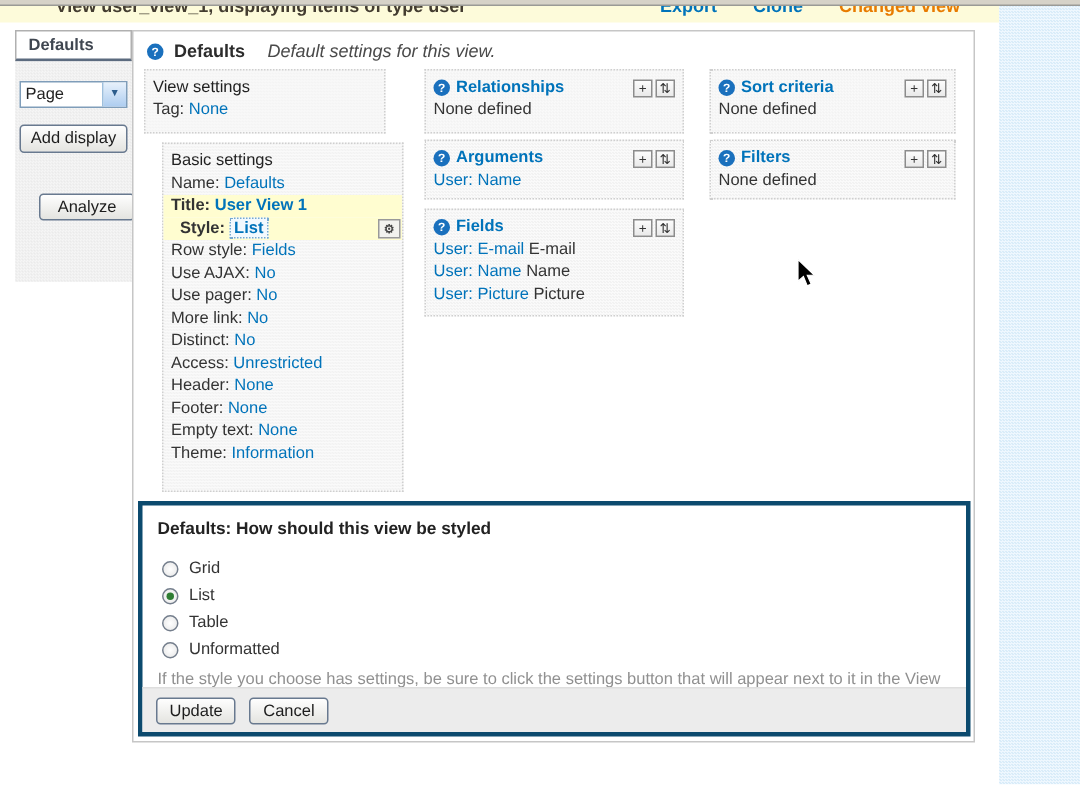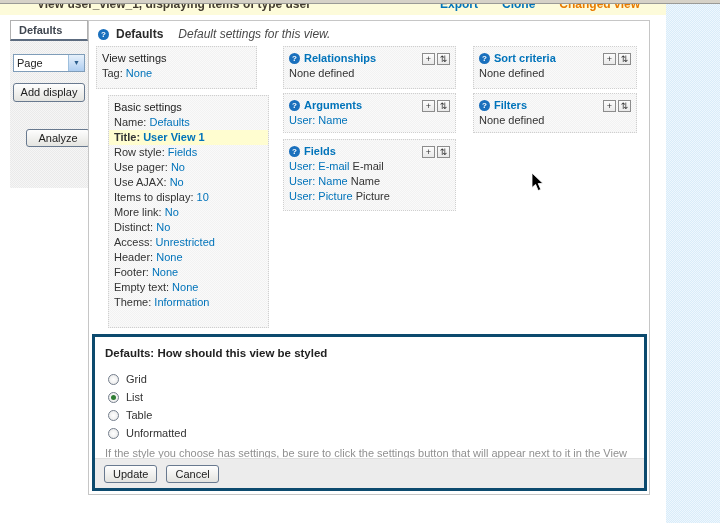--- a/index.html
+++ b/index.html
@@ -141,6 +141,11 @@
         <span>Title:</span>
         <a>User View 1</a>
       </div>
+      <div class="row hl bold indent">
+        <span>Style:</span>
+        <a class="boxedlink">List</a>
+        <span class="gearbtn">⚙</span>
+      </div>
       <div class="row">
         <span>Row style:</span>
         <a>Fields</a>

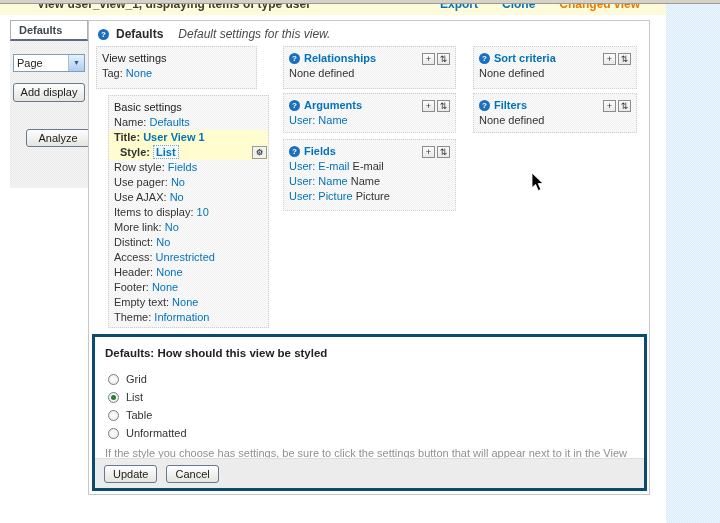--- a/index.html
+++ b/index.html
@@ -151,11 +151,11 @@
         <a>Fields</a>
       </div>
       <div class="row">
+        <span>Use AJAX:</span>
+        <a>No</a>
+      </div>
+      <div class="row">
         <span>Use pager:</span>
-        <a>No</a>
-      </div>
-      <div class="row">
-        <span>Use AJAX:</span>
         <a>No</a>
       </div>
       <div class="row">

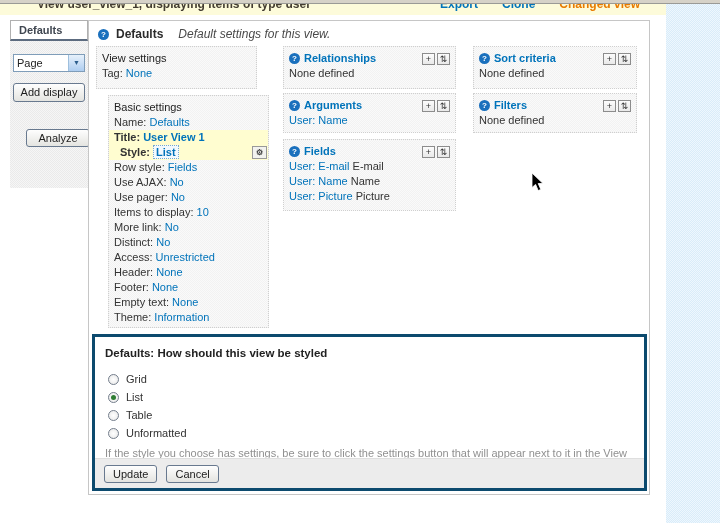--- a/index.html
+++ b/index.html
@@ -159,10 +159,6 @@
         <a>No</a>
       </div>
       <div class="row">
-        <span>Items to display:</span>
-        <a>10</a>
-      </div>
-      <div class="row">
         <span>More link:</span>
         <a>No</a>
       </div>

